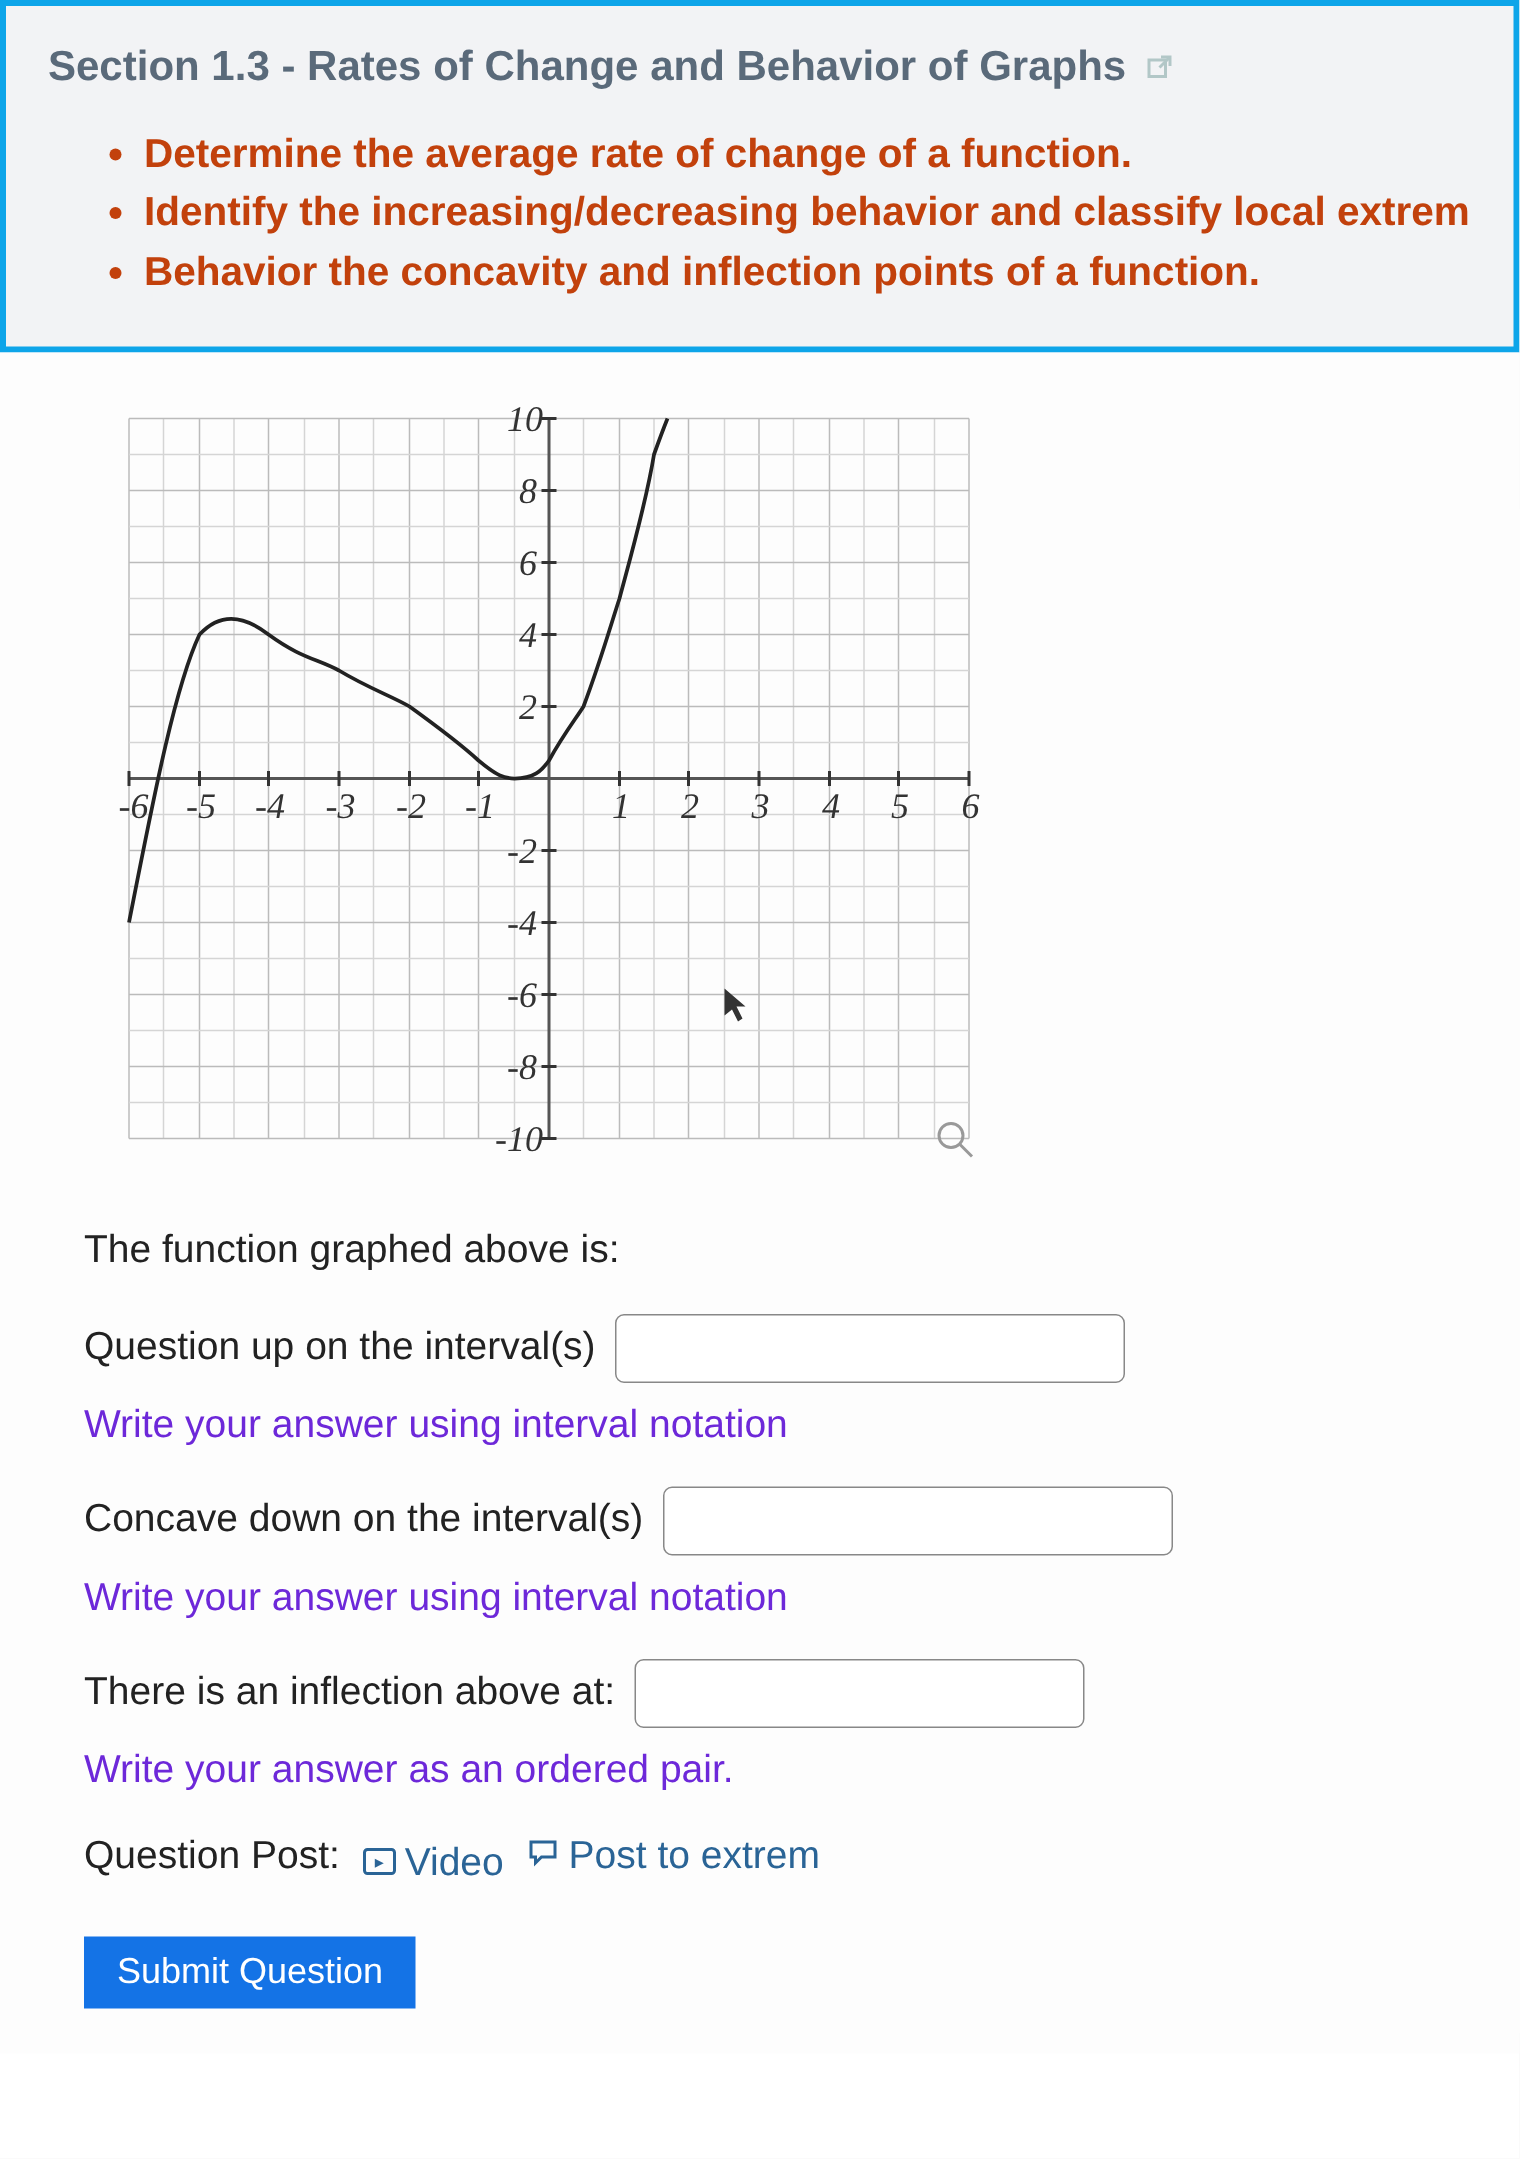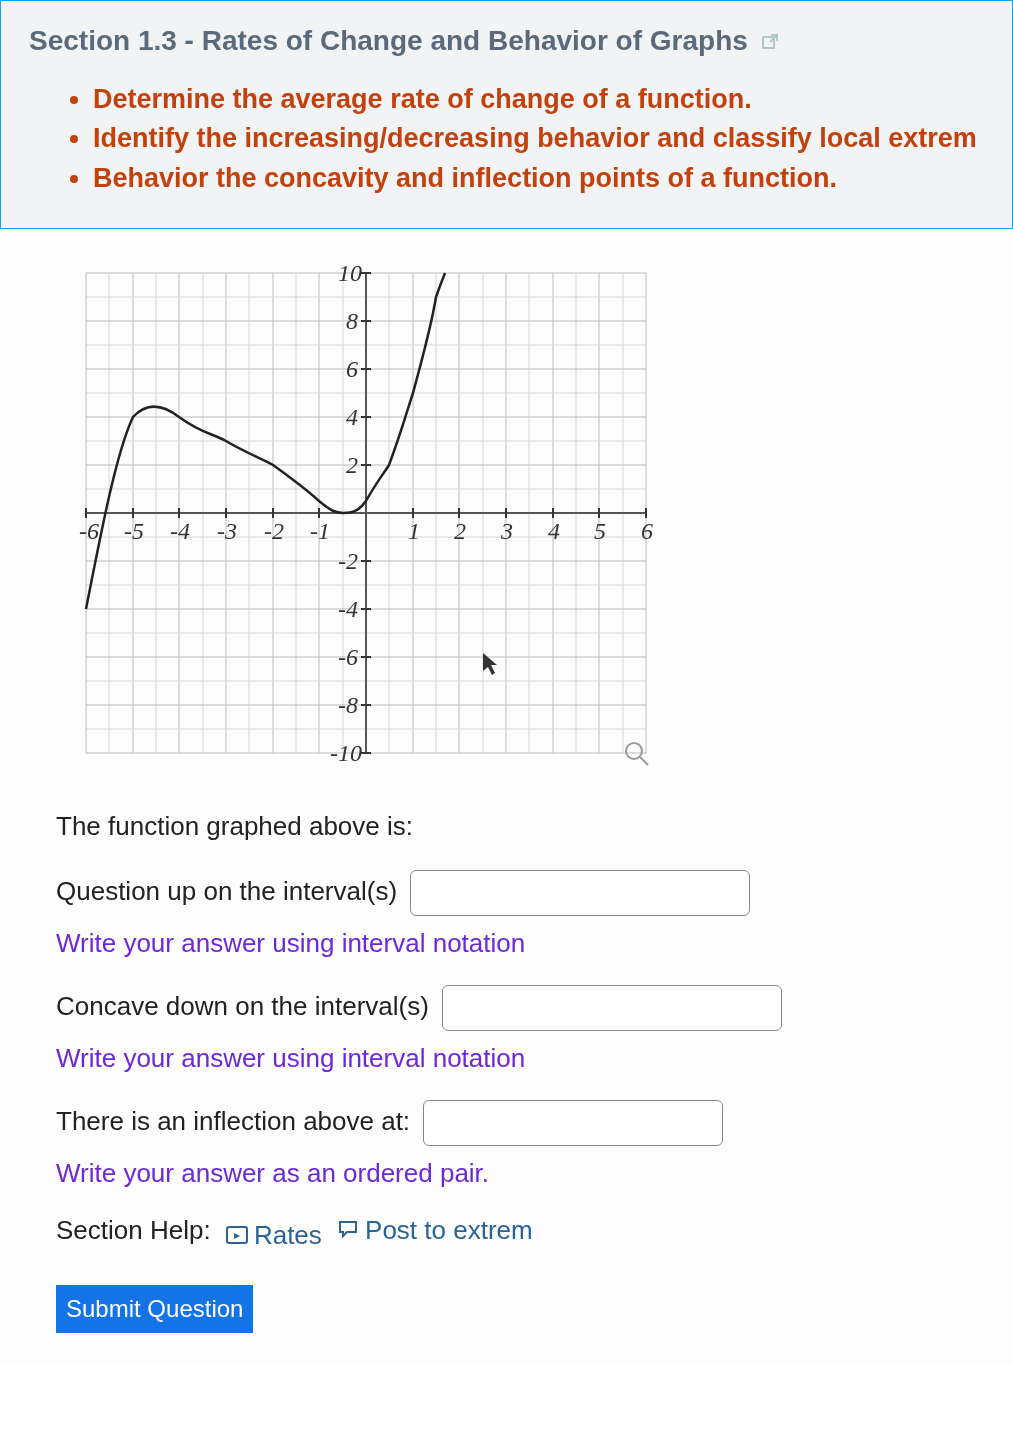--- a/index.html
+++ b/index.html
@@ -16,7 +16,7 @@
     }
     .header-box {
       background: #f2f3f5;
-      border: 1px solid #0ea5e9;
+      border: 4px solid #0ea5e9;
       padding: 24px 28px 28px 28px;
       margin: 0;
     }

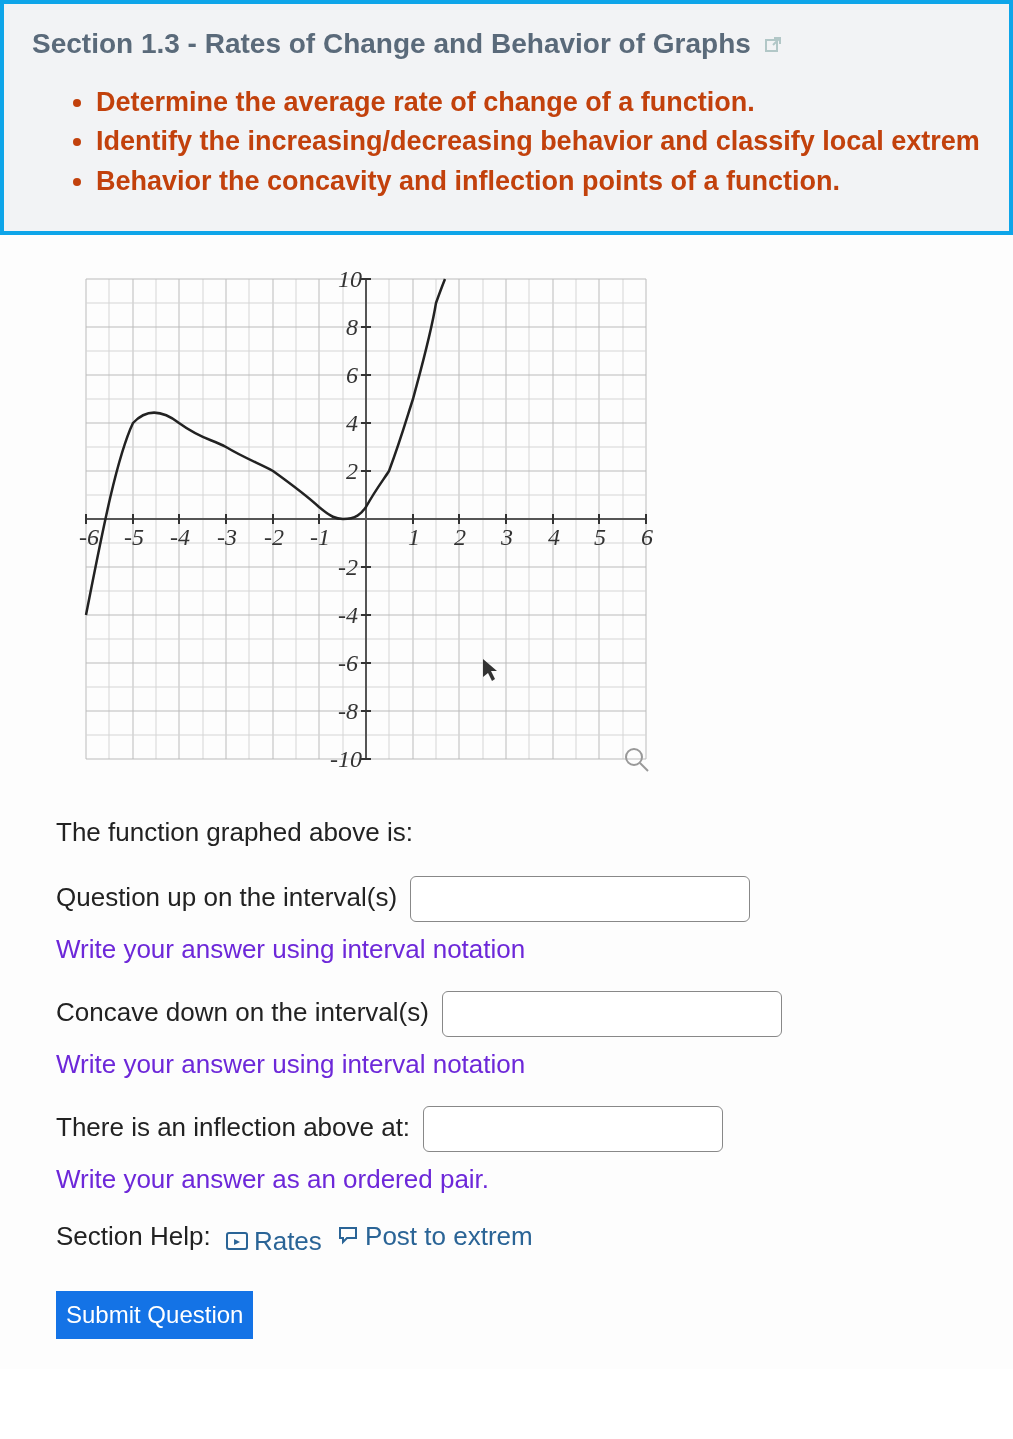--- a/index.html
+++ b/index.html
@@ -302,7 +302,7 @@
     </div>
 
     <div class="help-row">
-      <span>Section Help:</span>
+      <span>Question Post:</span>
       <span class="help-link">
         <span class="help-icon">▸</span>
         <span>Rates</span>

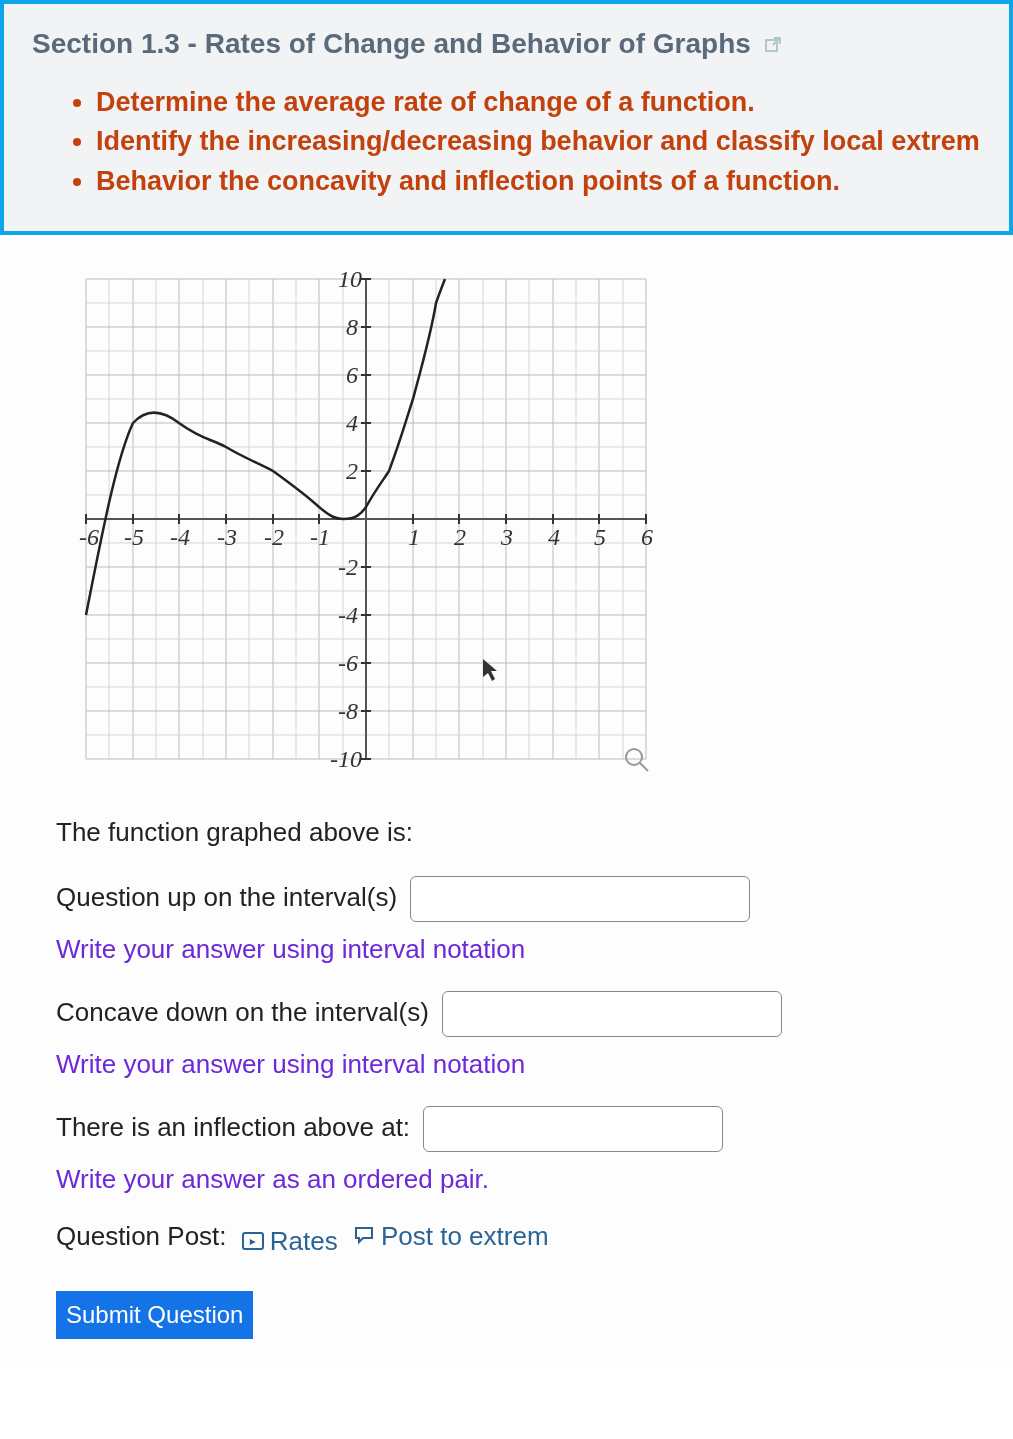--- a/index.html
+++ b/index.html
@@ -305,7 +305,7 @@
       <span>Question Post:</span>
       <span class="help-link">
         <span class="help-icon">▸</span>
-        <span>Rates</span>
+        <span>Video</span>
       </span>
       <span class="help-link">
         <span>

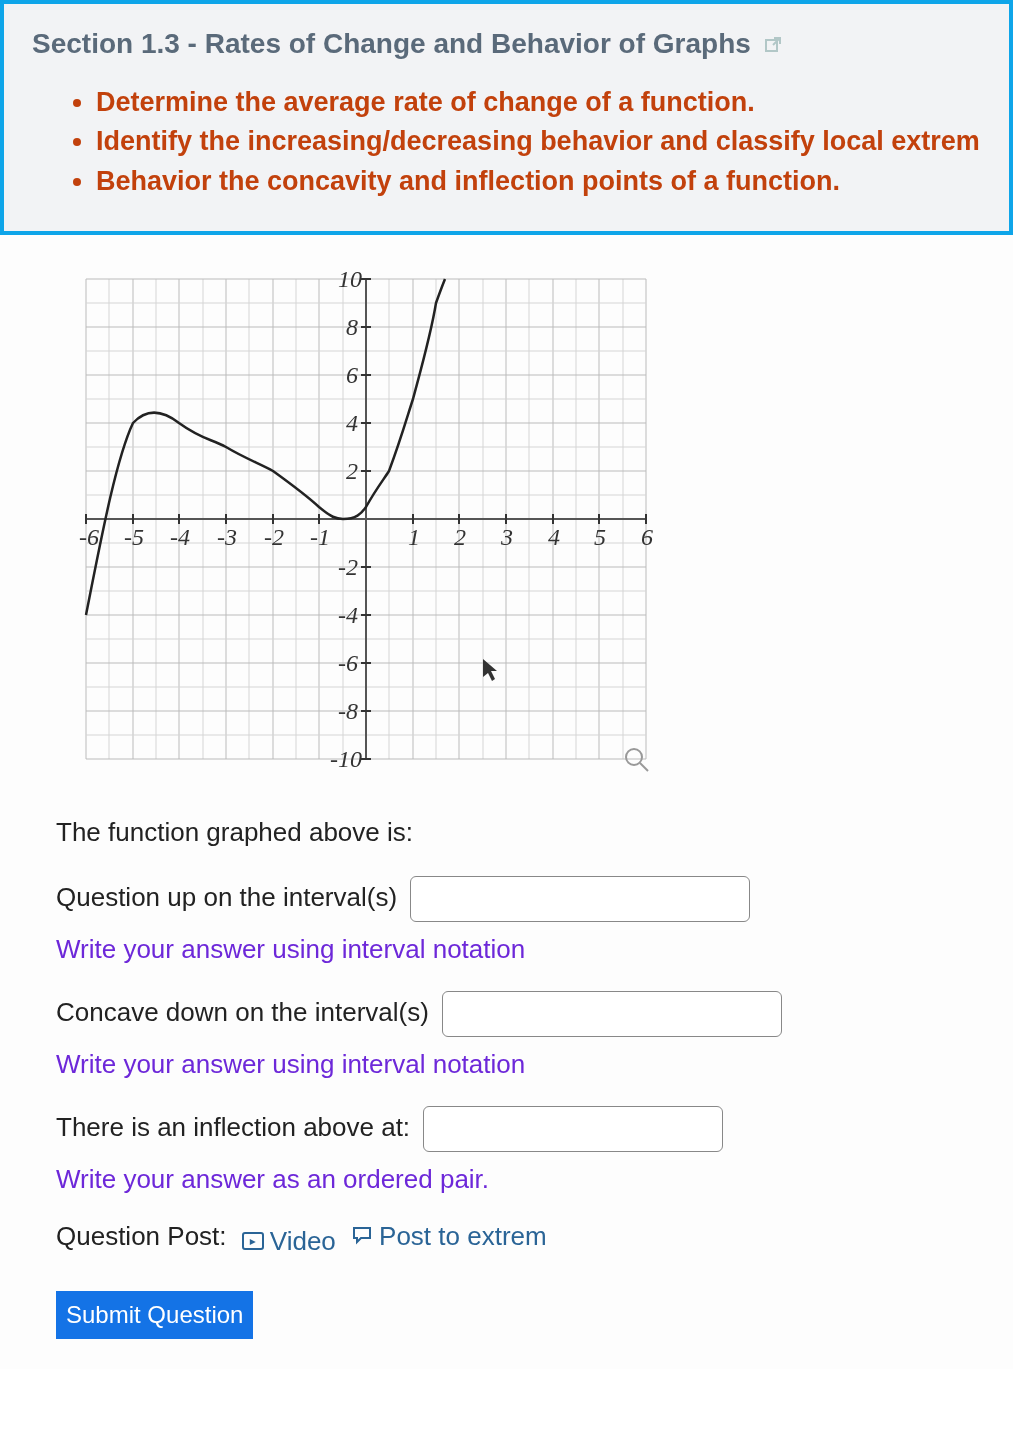--- a/index.html
+++ b/index.html
@@ -106,7 +106,7 @@
       background: #1473e6;
       color: #fff;
       font-size: 24px;
-      padding: 10px 10px;
+      padding: 10px 22px;
       border: none;
       margin-top: 34px;
       cursor: pointer;

